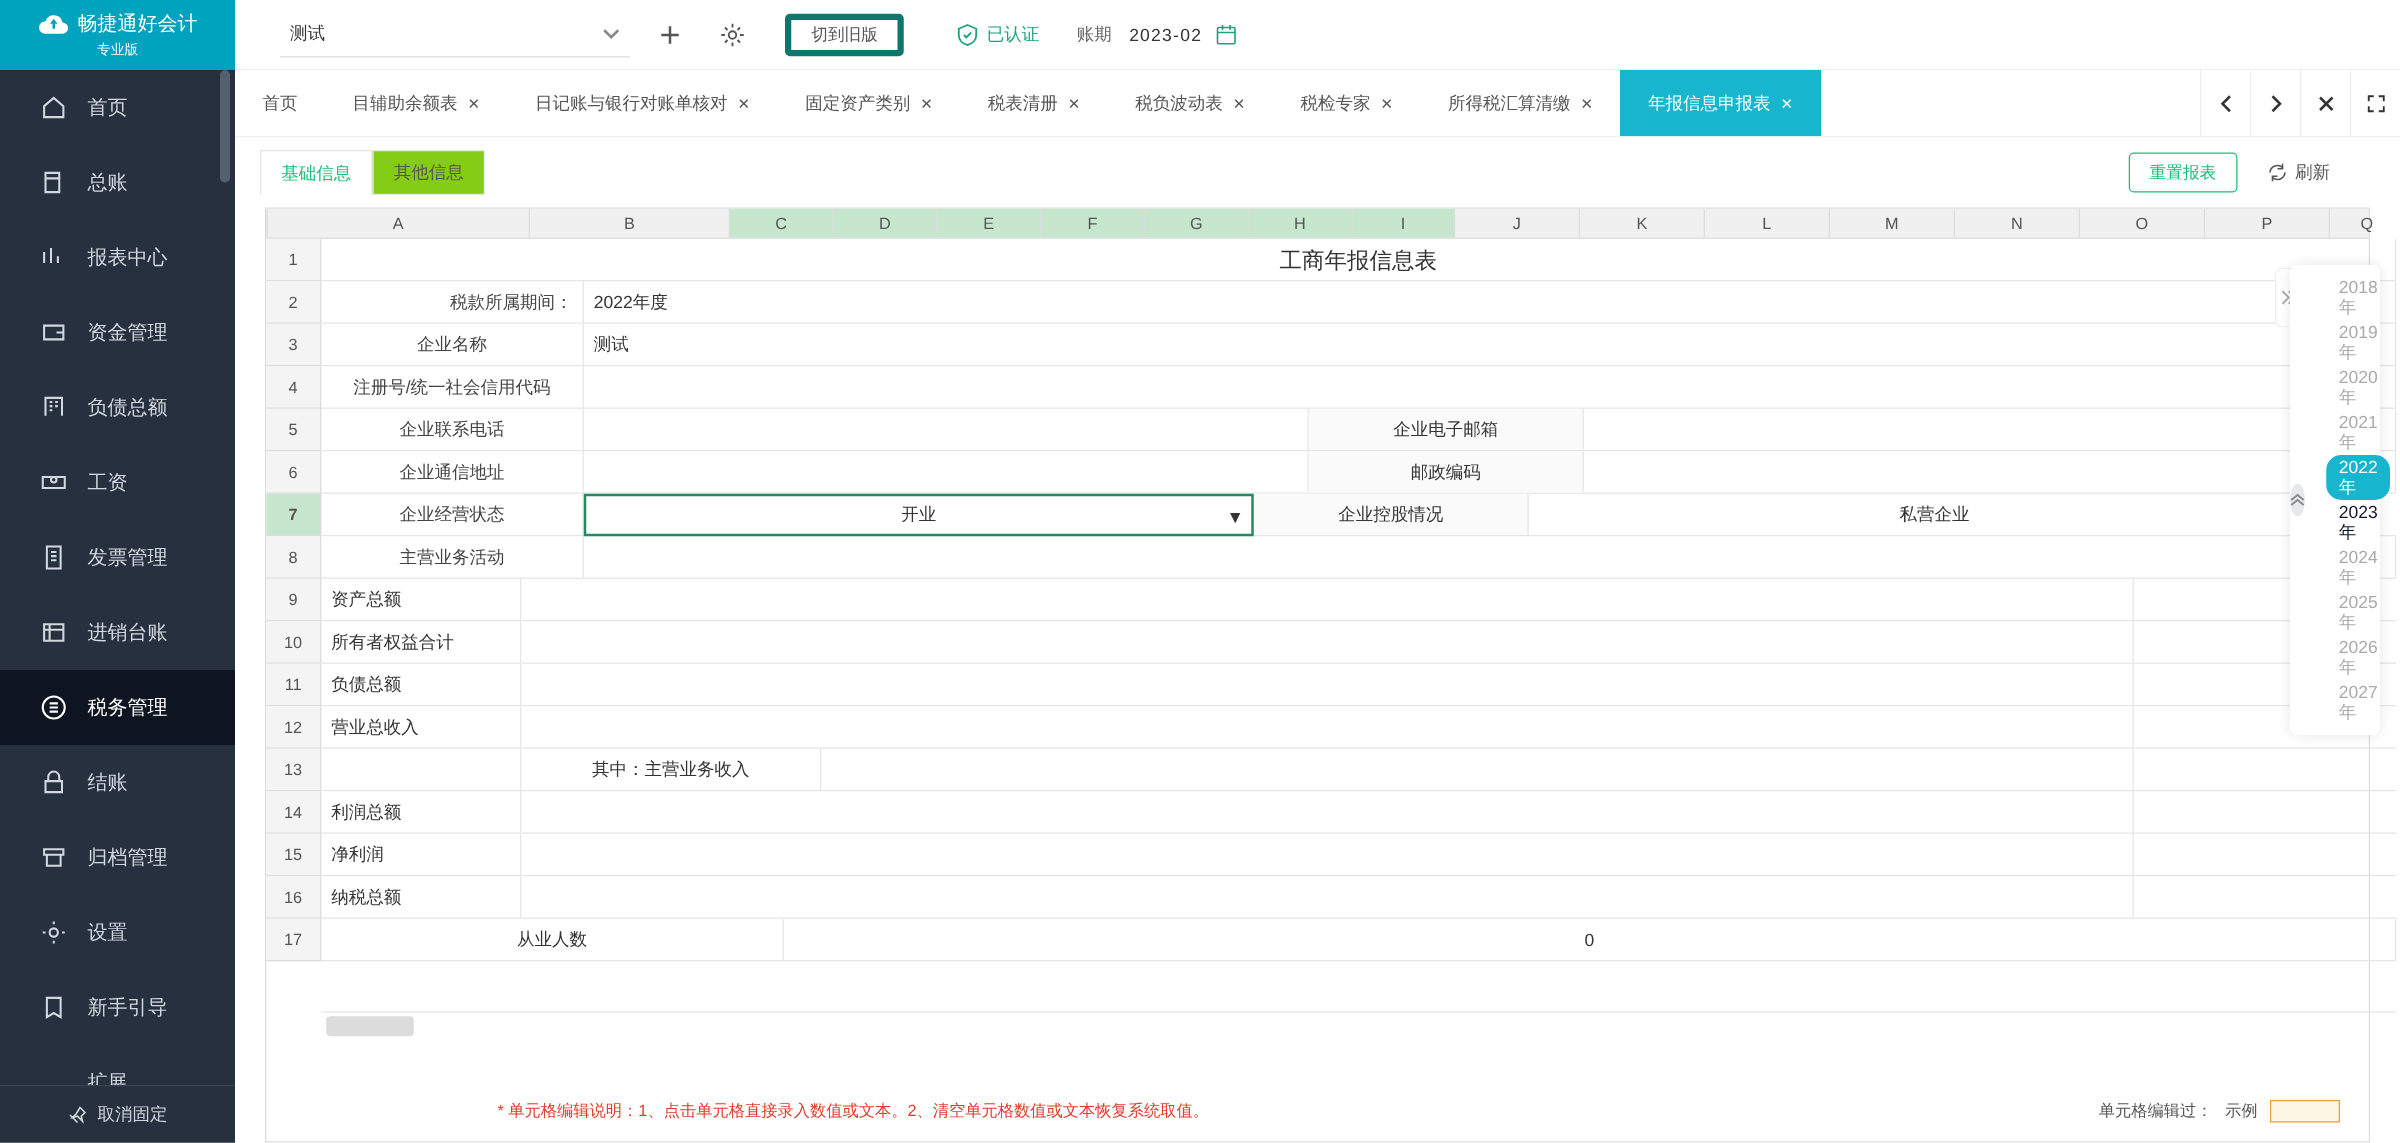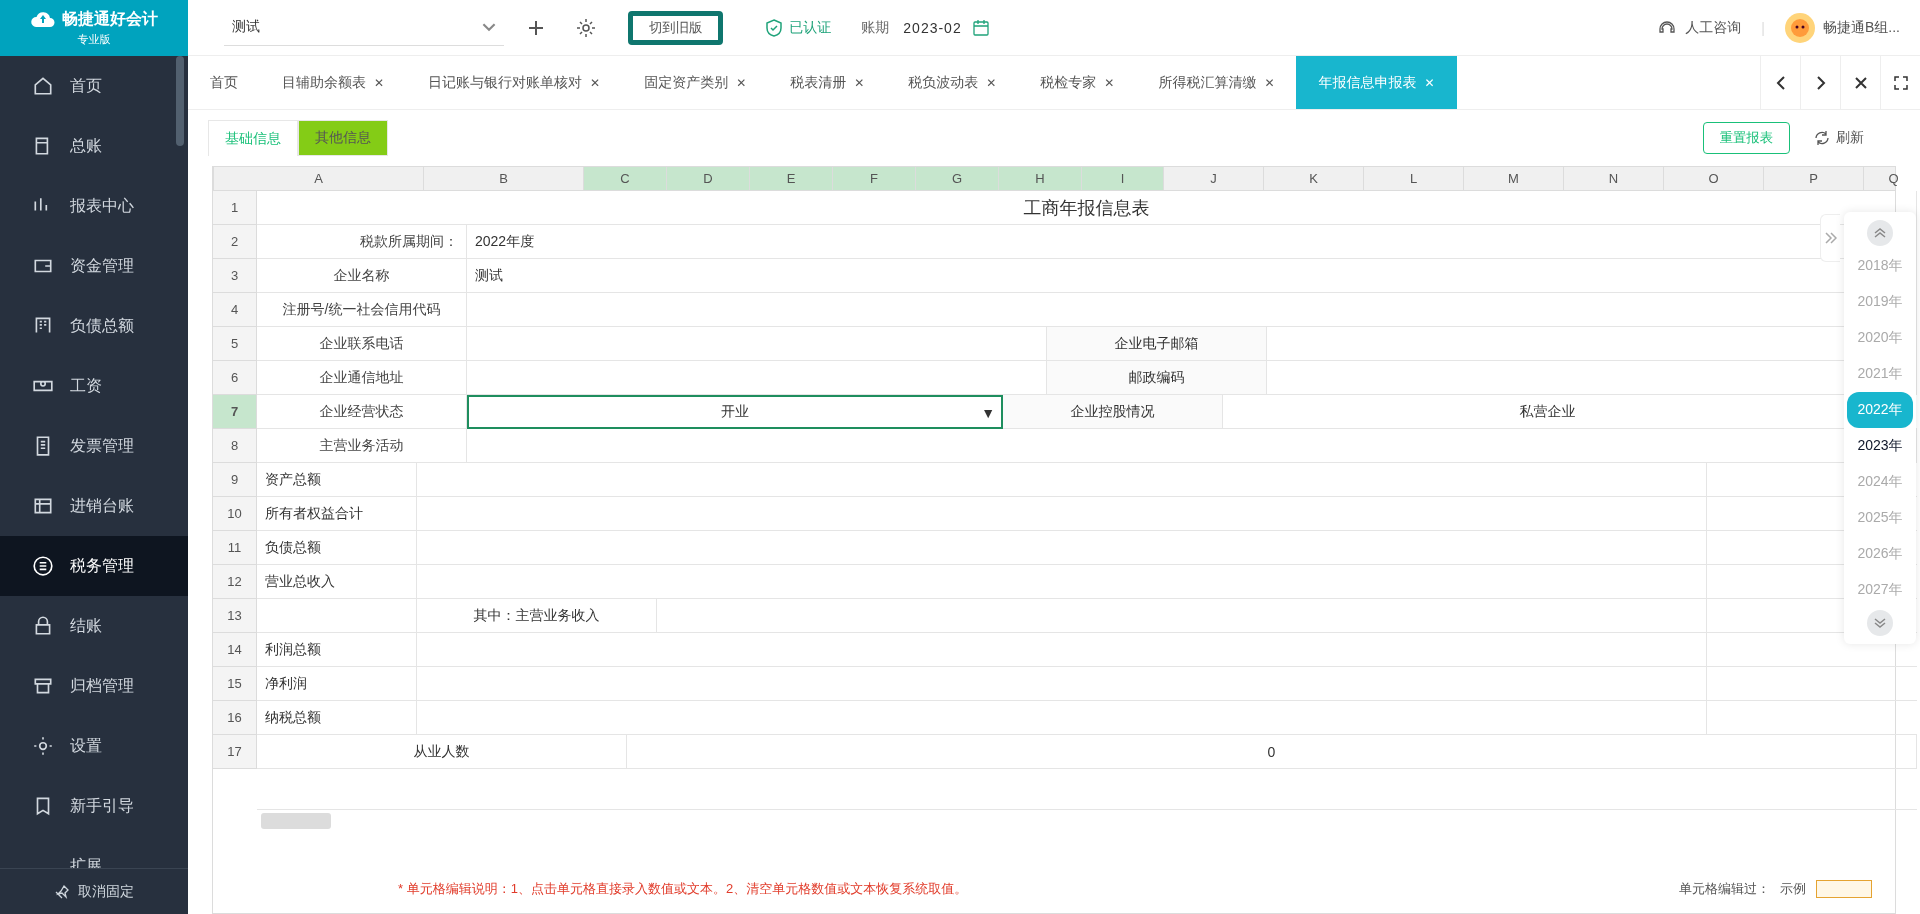--- a/index.html
+++ b/index.html
@@ -6,7 +6,7 @@
 body{width:1920px;height:914px;background:#f3f6f9;overflow:hidden;font-size:14px;color:#333}
 .topbar{height:56px;display:flex;align-items:center;background:#fff;border-bottom:1px solid #eee;padding-left:188px;padding-right:20px}
 .logo{position:absolute;left:0;top:0;width:188px;height:56px;background:#00a3be;color:#fff;display:flex;flex-direction:column;align-items:center;justify-content:center}
-.logo-main{display:flex;align-items:center;gap:6px;font-size:16px;font-weight:bold}
+.logo-main{display:flex;align-items:center;gap:6px;font-size:16px;font-weight:normal}
 .logo-sub{font-size:11px;margin-top:2px}
 .company-sel{margin-left:36px;height:36px;display:flex;align-items:center;gap:8px;min-width:280px;border-bottom:1px solid #ddd;color:#333;padding:0 8px}
 .company-sel svg{margin-left:auto}

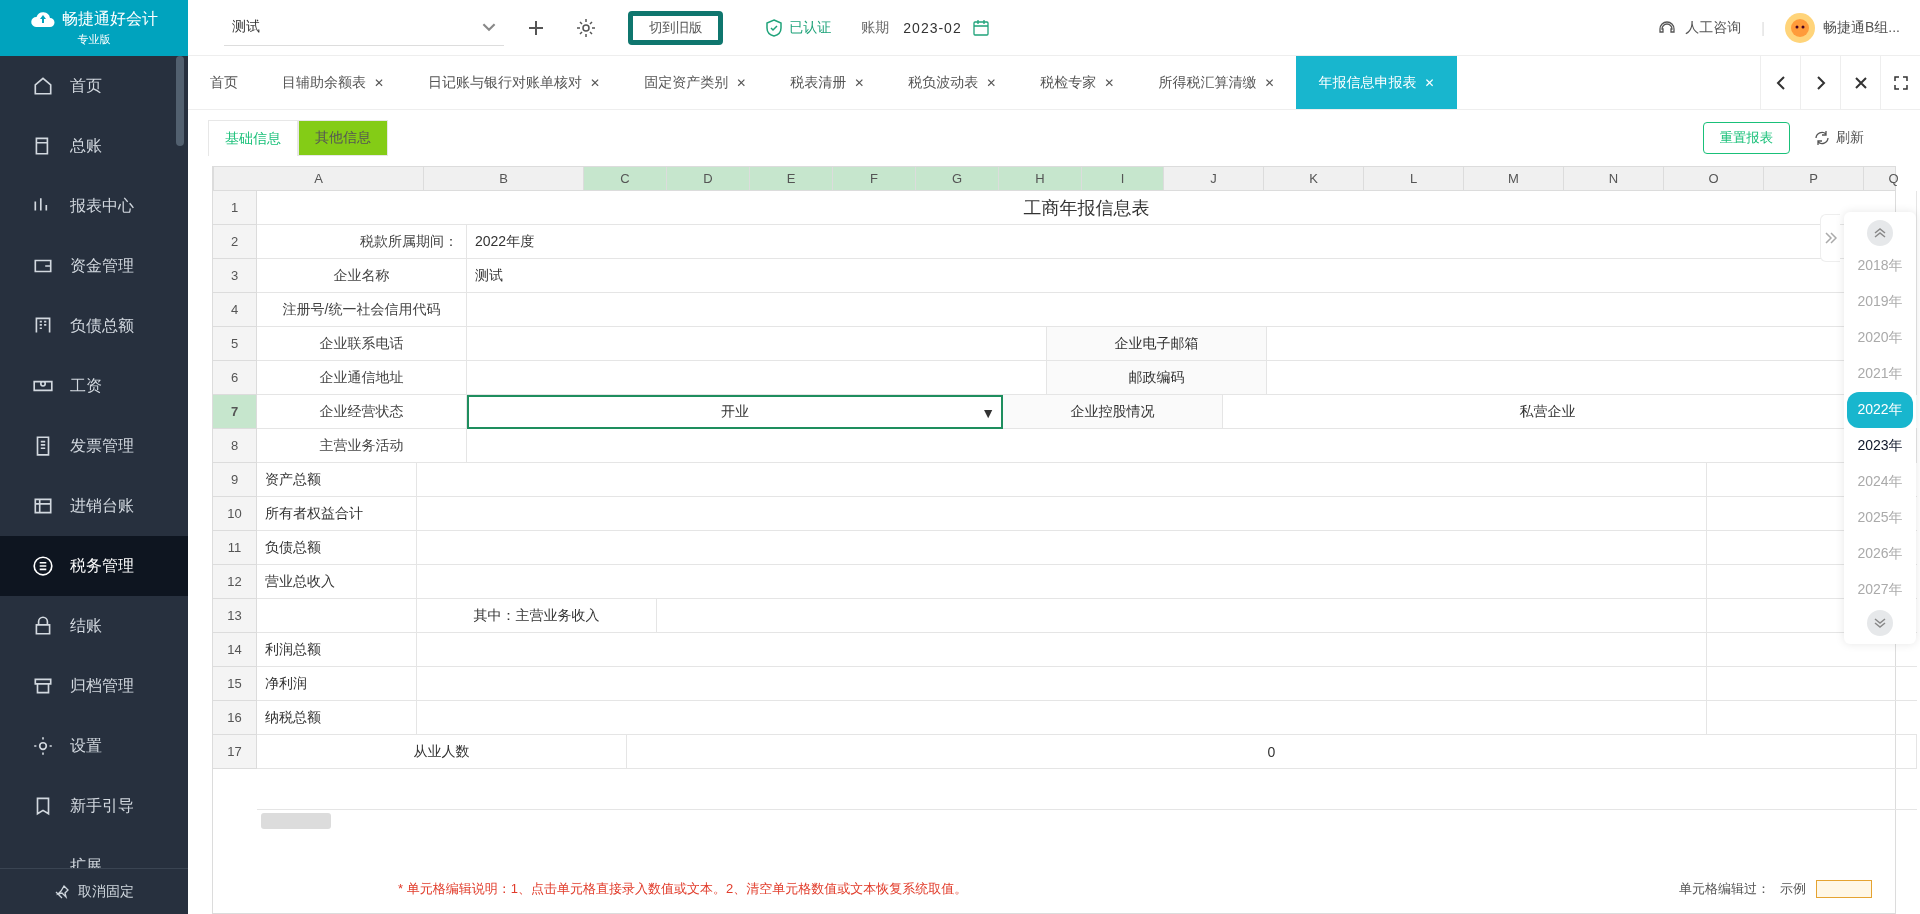--- a/index.html
+++ b/index.html
@@ -116,25 +116,6 @@
         <path d="M2 7h14M6 1v4M12 1v4" stroke="#1fa37a" stroke-width="1.3"></path>
       </svg>
   </span>
-  <div class="top-right">
-    <div style="display:flex;align-items:center;gap:8px;cursor:pointer">
-      <svg width="20" height="20" viewBox="0 0 20 20">
-          <path d="M3 11a7 7 0 0114 0v3h-3v-3h1a5 5 0 00-10 0h1v3H3z" fill="none" stroke="#555" stroke-width="1.3"></path>
-        </svg>
-      <span>人工咨询</span>
-    </div>
-    <span style="color:#ddd">|</span>
-    <div style="display:flex;align-items:center;gap:8px;cursor:pointer">
-      <span class="avatar">
-        <svg width="22" height="22" viewBox="0 0 22 22">
-            <circle cx="11" cy="11" r="9" fill="#ff9b3a"></circle>
-            <circle cx="8" cy="10" r="1.5" fill="#402"></circle>
-            <circle cx="14" cy="10" r="1.5" fill="#402"></circle>
-          </svg>
-      </span>
-      <span>畅捷通B组...</span>
-    </div>
-  </div>
 </div>
 
 <div class="sidebar">

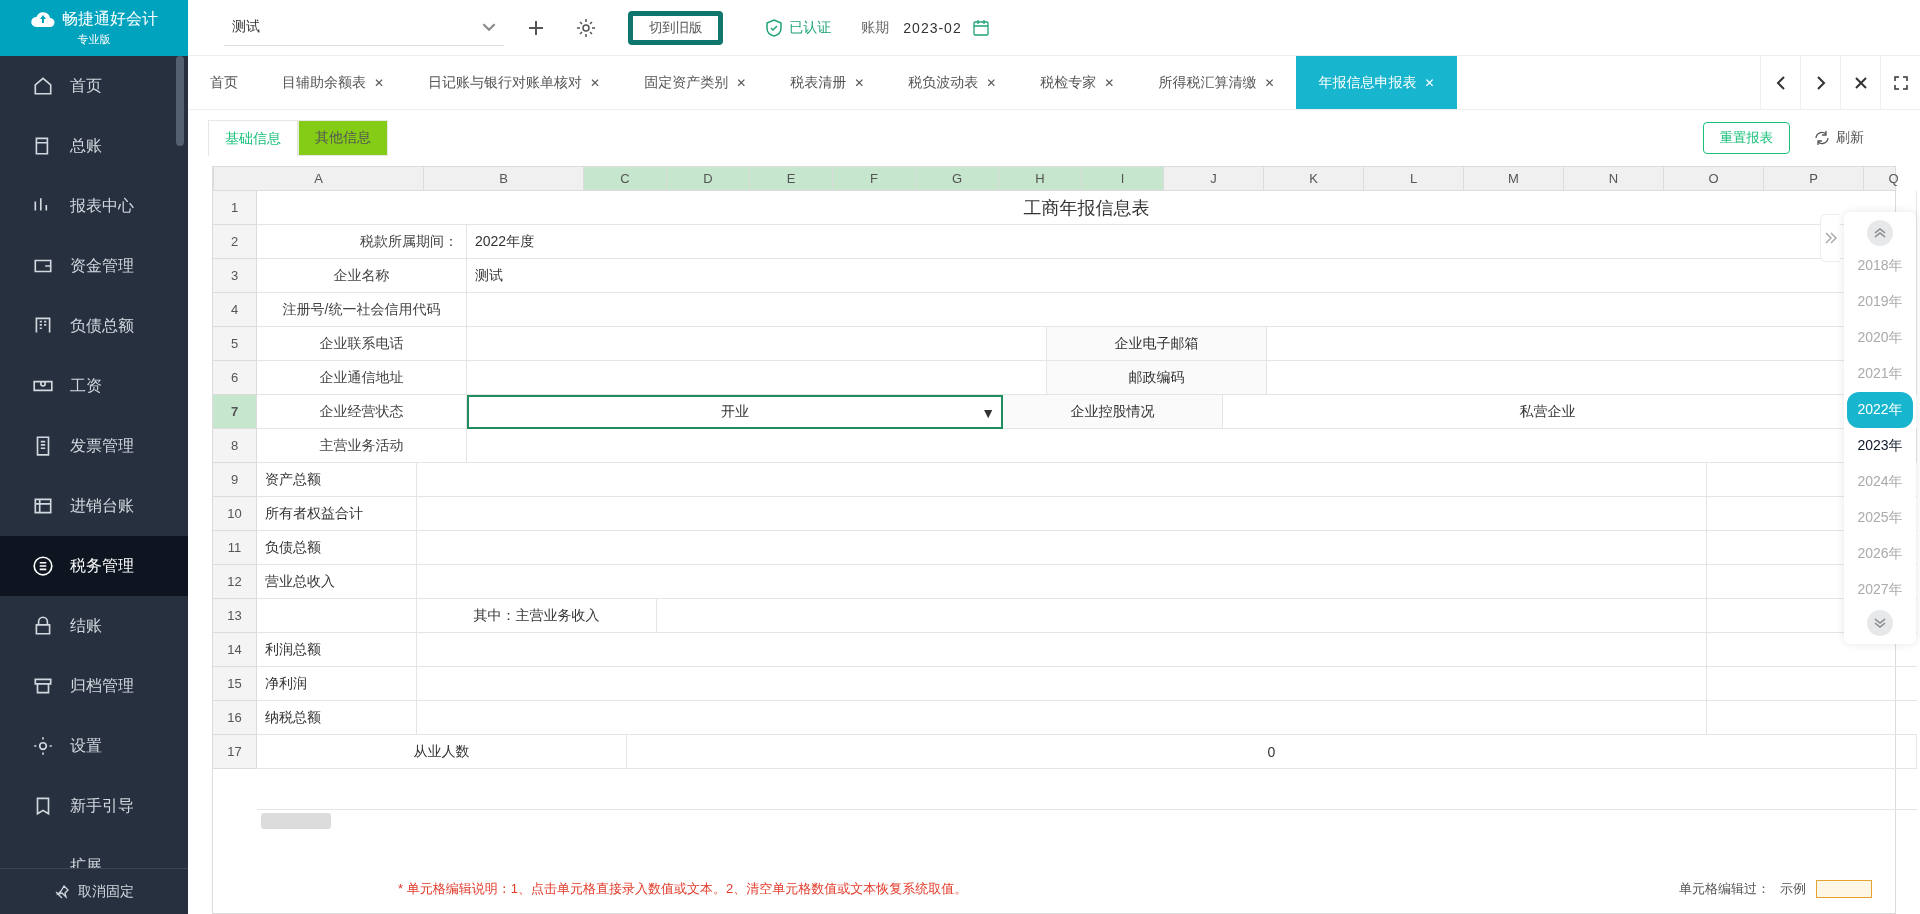--- a/index.html
+++ b/index.html
@@ -58,7 +58,7 @@
 .note-red{color:#e13b2a}
 .note-right{margin-left:auto;display:flex;align-items:center;gap:10px;margin-right:48px;color:#555}
 .sample-box{width:56px;height:18px;border:1px solid #e5a331;background:#fff7e6}
-.year-panel{position:absolute;right:4px;top:212px;width:72px;background:#fff;border-radius:6px;box-shadow:0 0 10px rgba(0,0,0,0.1);display:flex;flex-direction:column;align-items:center;padding:8px 0;gap:2px}
+.year-panel{position:absolute;right:16px;top:212px;width:72px;background:#fff;border-radius:6px;box-shadow:0 0 10px rgba(0,0,0,0.1);display:flex;flex-direction:row;align-items:center;padding:8px 0;gap:17px}
 .year-nav{width:26px;height:26px;border-radius:50%;background:#e6e8ea;display:flex;align-items:center;justify-content:center;color:#888;cursor:pointer}
 .year{height:36px;display:flex;align-items:center;color:#aaa;font-size:14px;cursor:pointer;padding:0 10px;border-radius:12px}
 .year.near{color:#0f172a}

